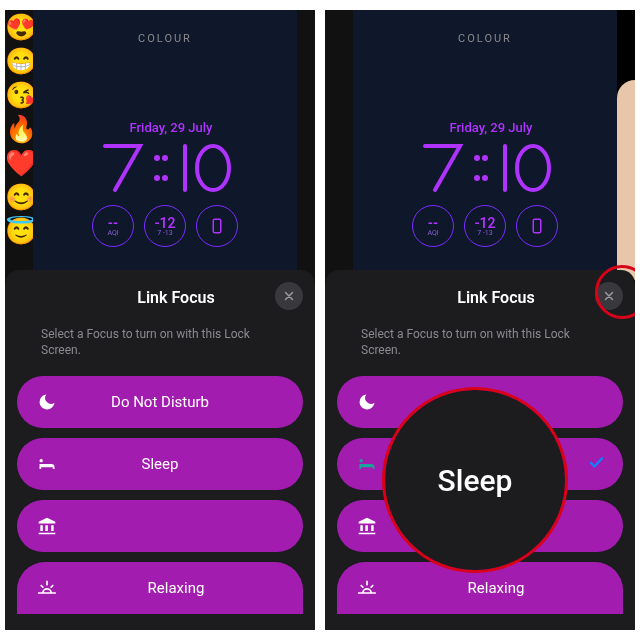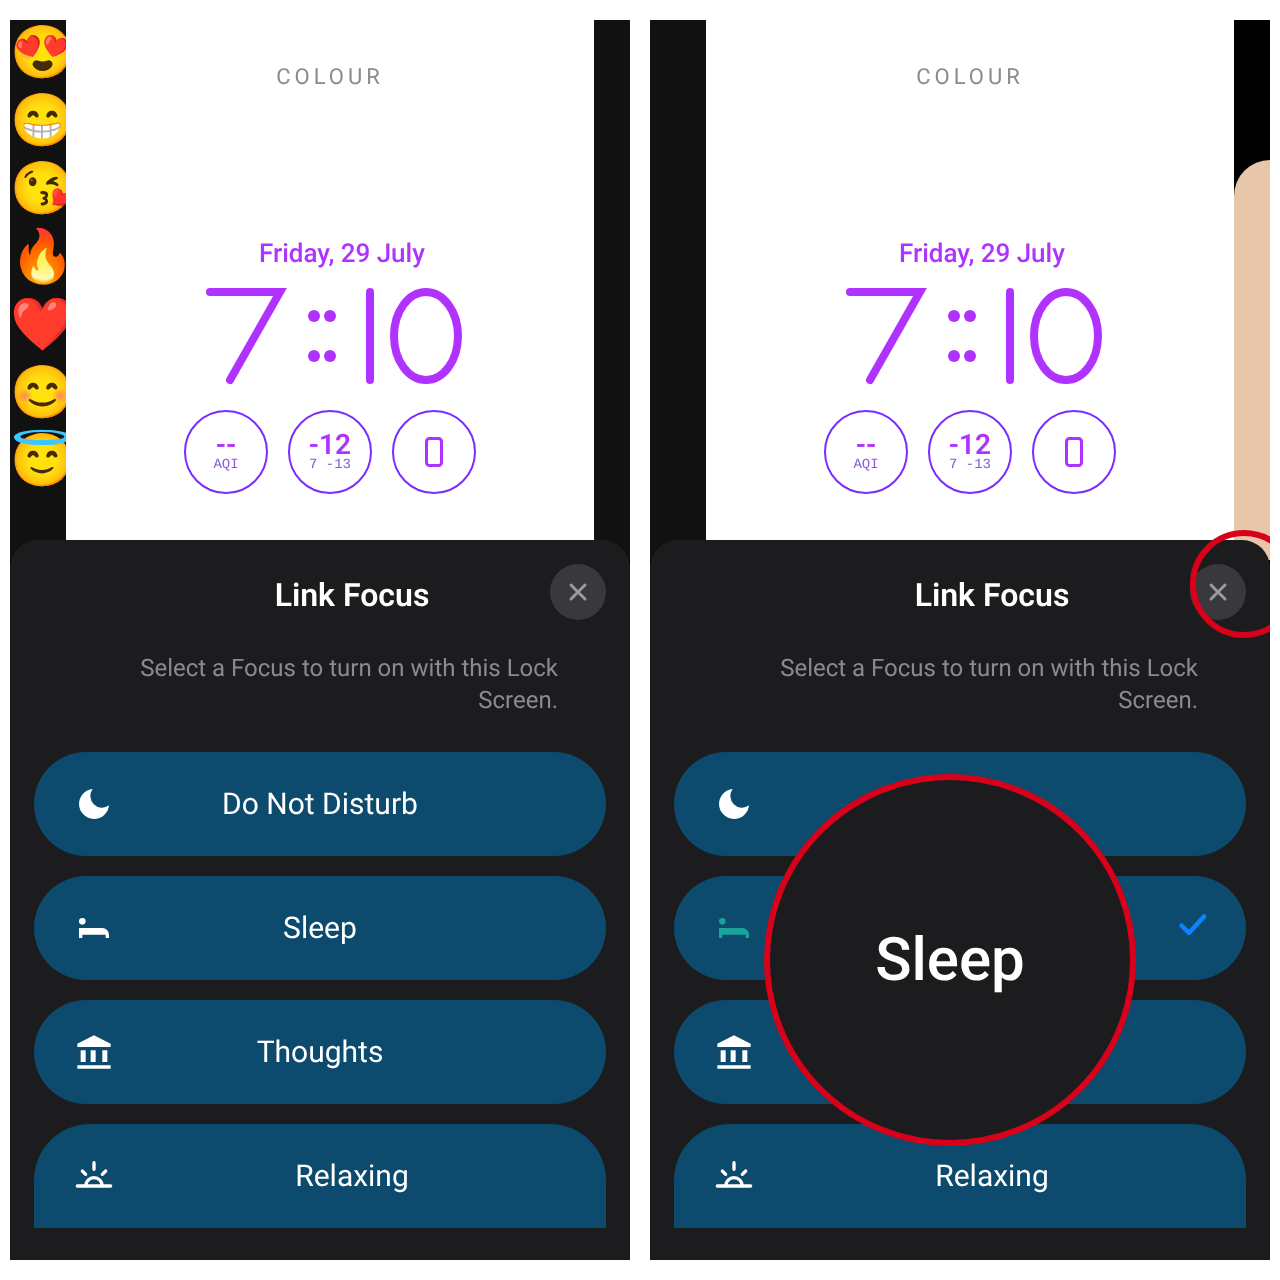--- a/index.html
+++ b/index.html
@@ -40,7 +40,7 @@
 
   .preview {
     position: absolute; left: 28px; right: 18px; top: 0; height: 270px;
-    background: #ffffff;
+    background: #0f172a;
   }
   .colour-label {
     position: absolute; left: 0; right: 0; top: 22px;

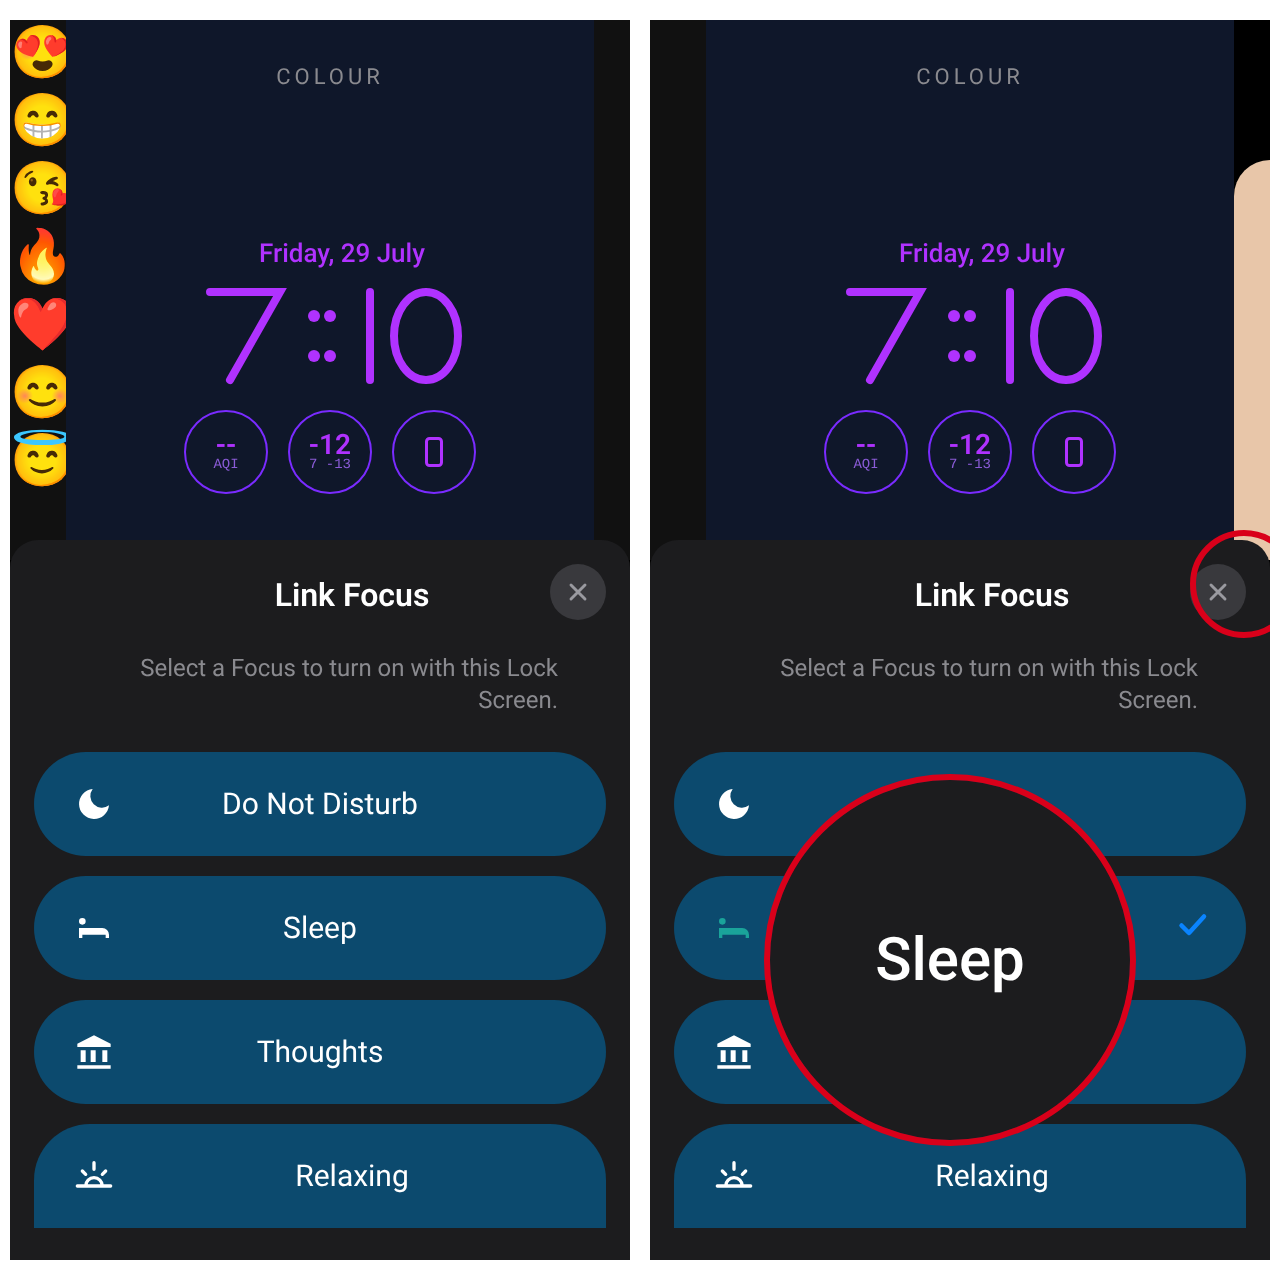--- a/index.html
+++ b/index.html
@@ -76,7 +76,7 @@
     font-size: 10px; line-height: 1;
   }
   .wpill .big { font-size: 14px; font-weight: 600; }
-  .wpill .sm  { font-size: 7px; color:#8a5bd6;font-family:Liberation Mono, monospace; }
+  .wpill .sm  { font-size: 7px; color:#8a5bd6; }
   .wpill.phone svg { width: 18px; height: 18px; stroke:#b032ff; fill:none; stroke-width:2; }
 
   

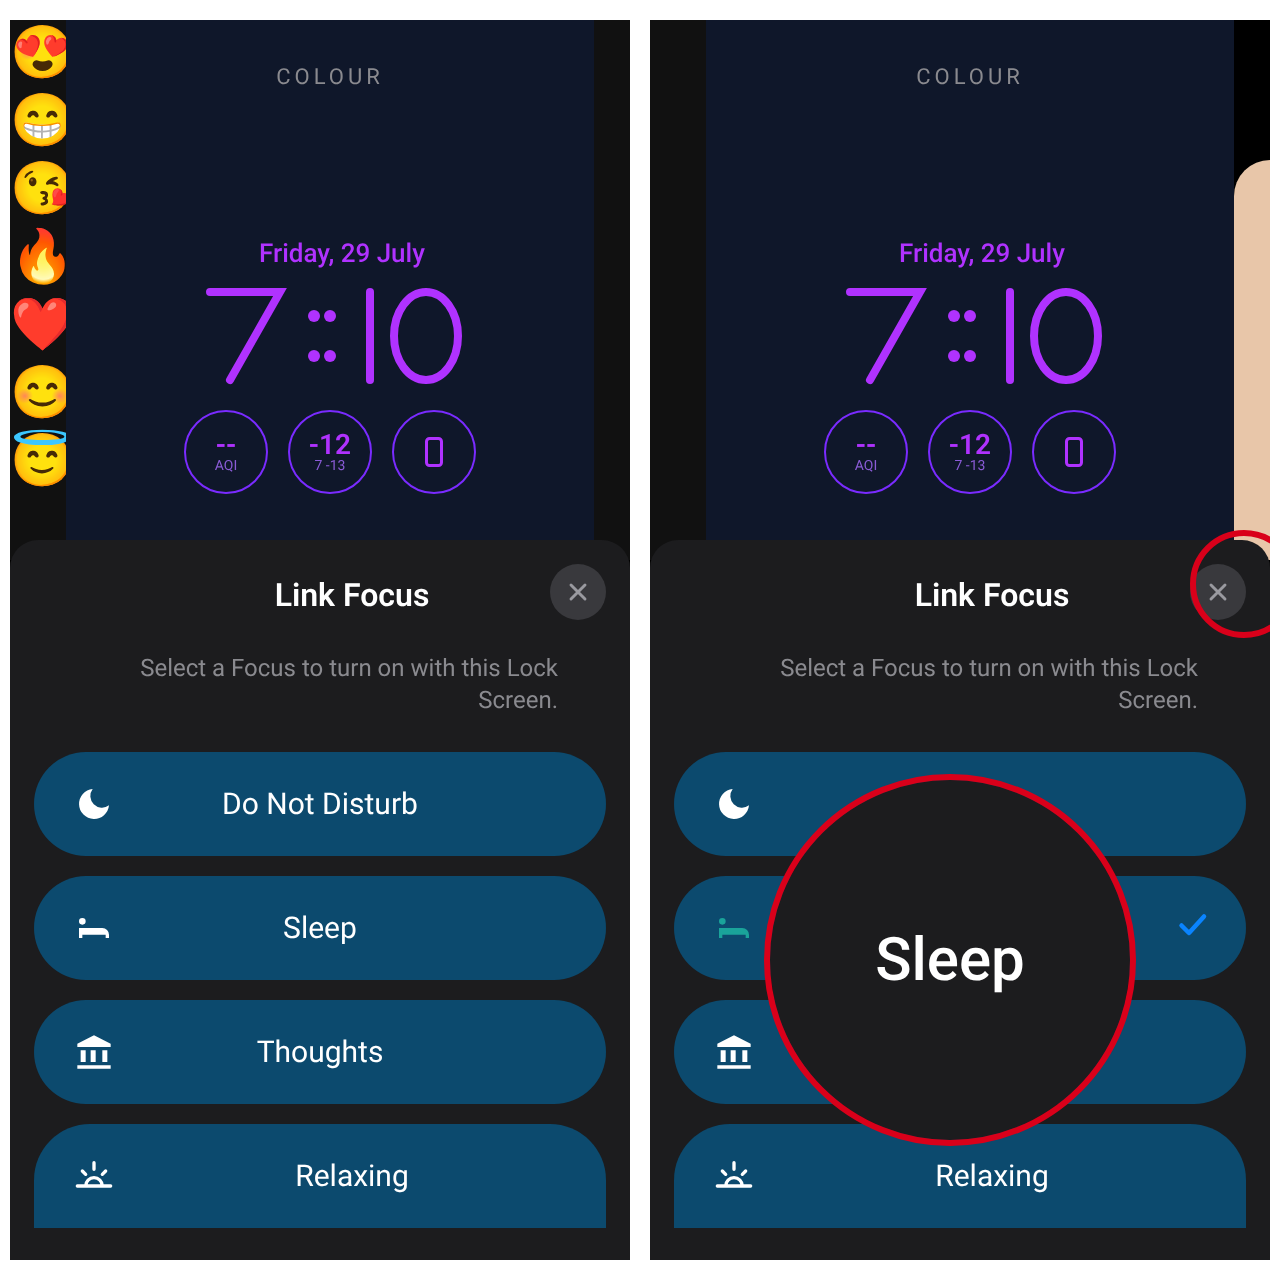--- a/index.html
+++ b/index.html
@@ -106,7 +106,7 @@
   .sheet-sub {
     color: #8a8a8f;
     font-size: 12px;
-    text-align:right;
+    text-align:left;
     margin: 14px 24px 18px 24px;
     line-height: 1.35;
   }

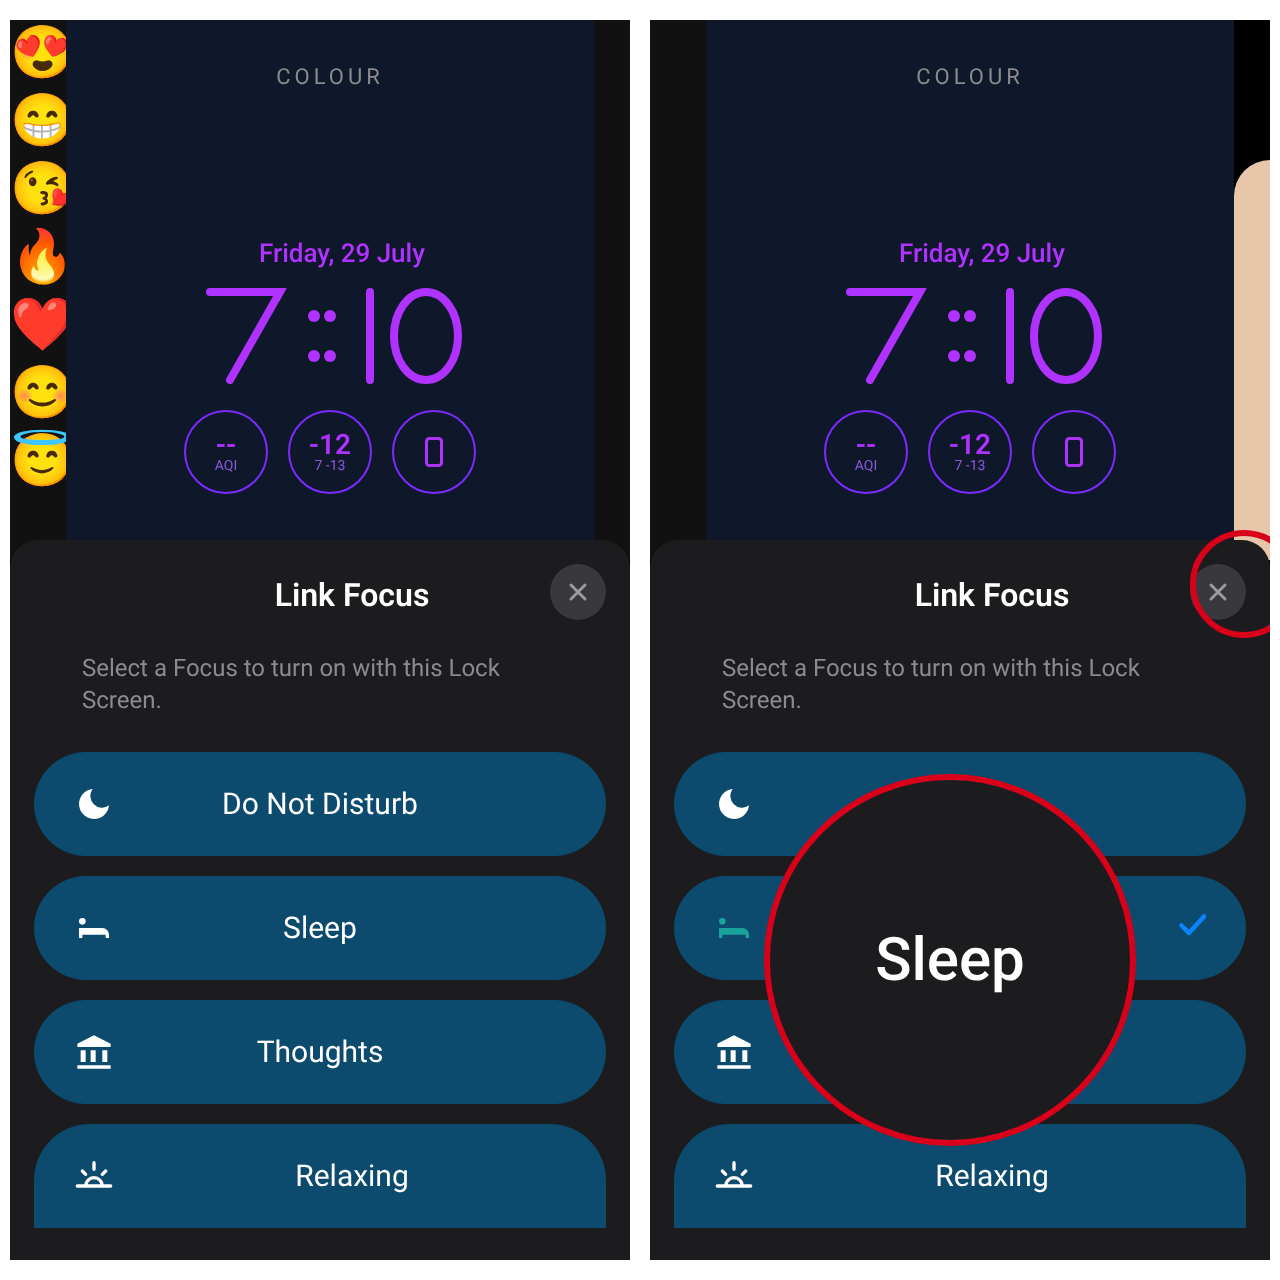--- a/index.html
+++ b/index.html
@@ -112,7 +112,7 @@
   }
   .focus-list { display:flex; flex-direction:column; gap: 10px; }
   .focus-item {
-    background: #0c4a6e;
+    background: #a21caf;
     border-radius: 28px;
     height: 52px;
     display:flex; align-items:center;

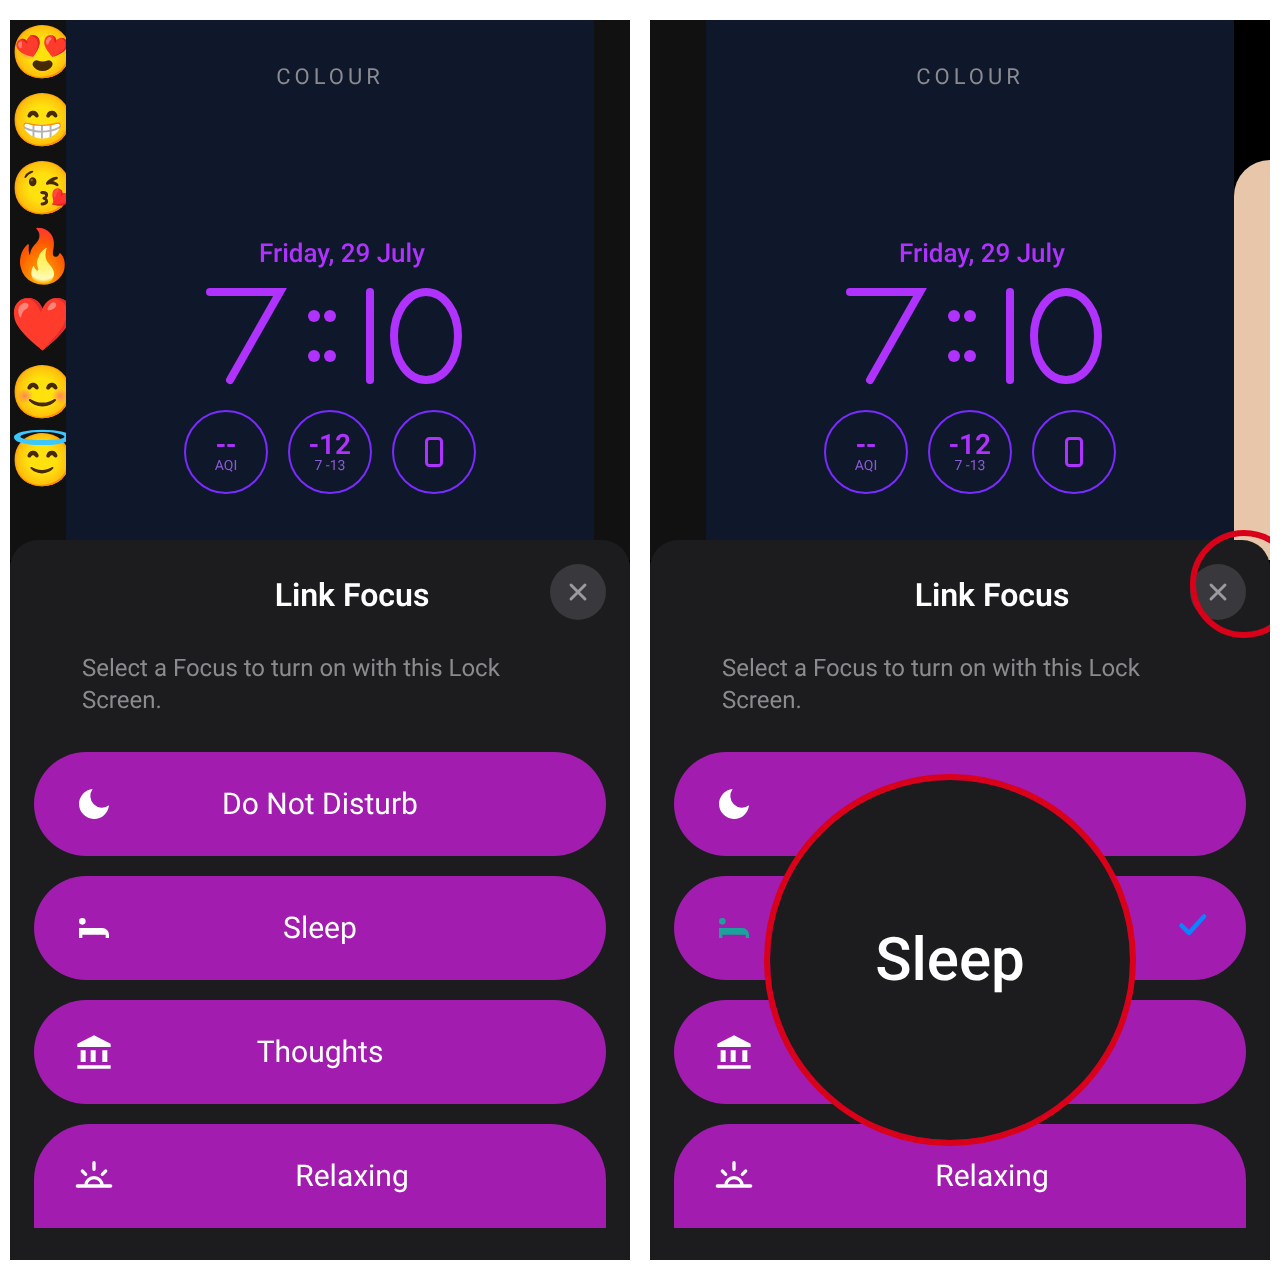--- a/index.html
+++ b/index.html
@@ -242,7 +242,6 @@
                 <path d="M12 2 2 7v2h20V7L12 2zM4 11h3v7H4v-7zm6 0h3v7h-3v-7zm7 0h3v7h-3v-7zM2 20h20v2H2v-2z"></path>
               </svg>
           </span>
-          <span class="flabel">Thoughts</span>
         </div>
         <div class="focus-item last">
           <span class="ficon">

